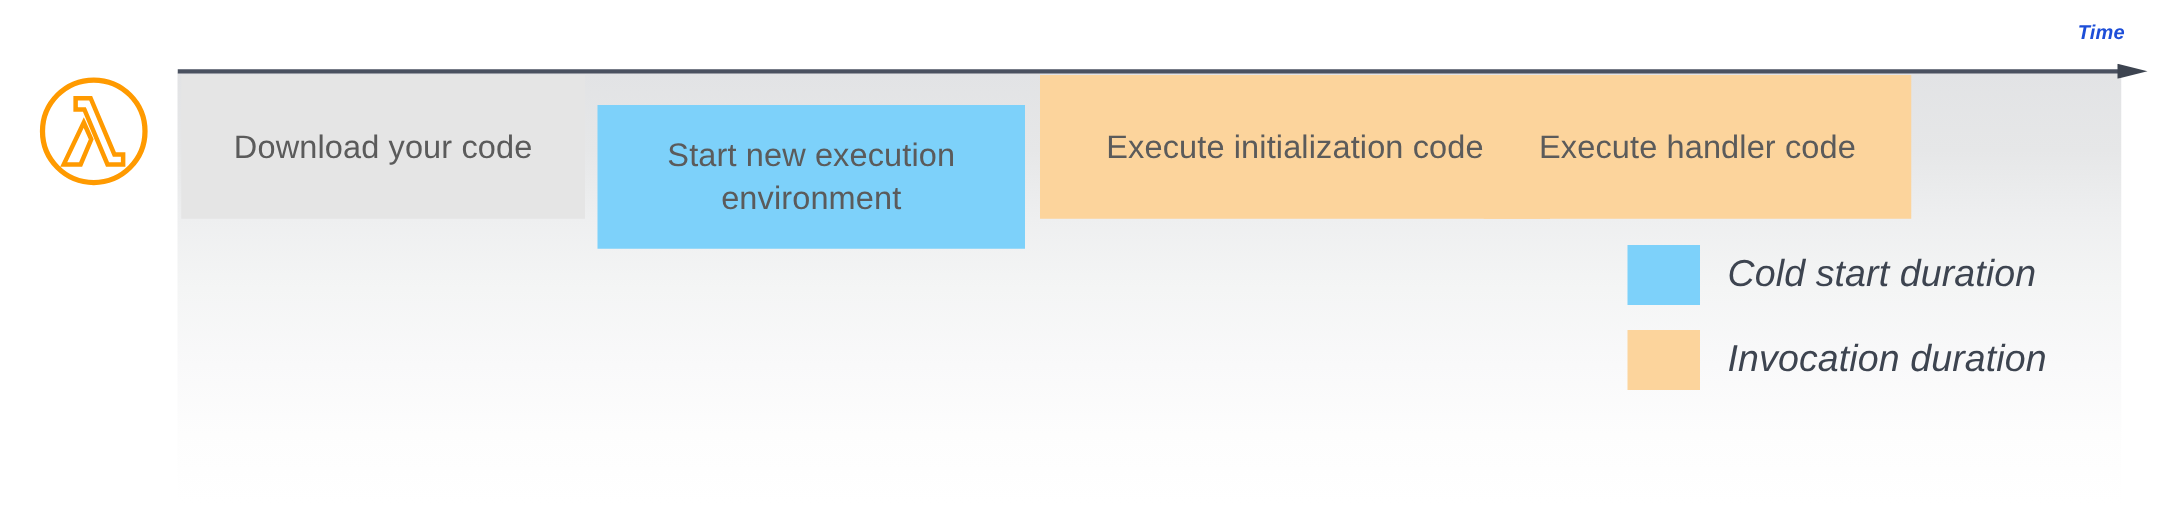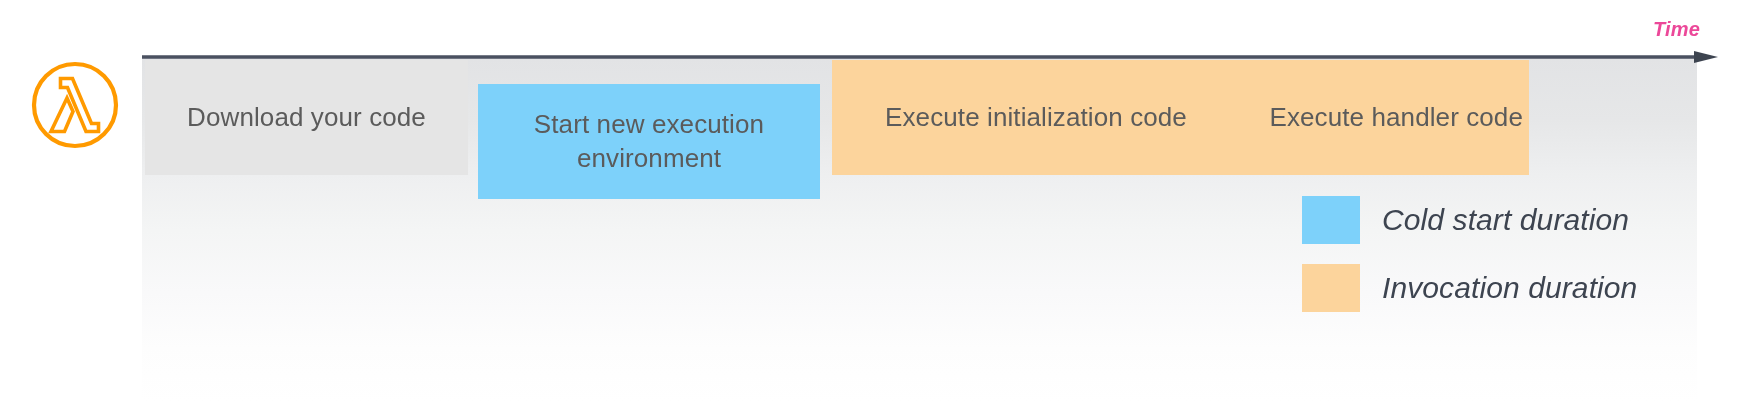--- a/index.html
+++ b/index.html
@@ -62,10 +62,10 @@
     position: absolute;
     right: 44px;
     top: 18px;
-    font-size: 20px;
+    font-size: 16px;
     font-style: italic;
     font-weight: bold;
-    color: #ec4899;
+    color: #1d4ed8;
     letter-spacing: 0.2px;
     white-space: nowrap;
   }

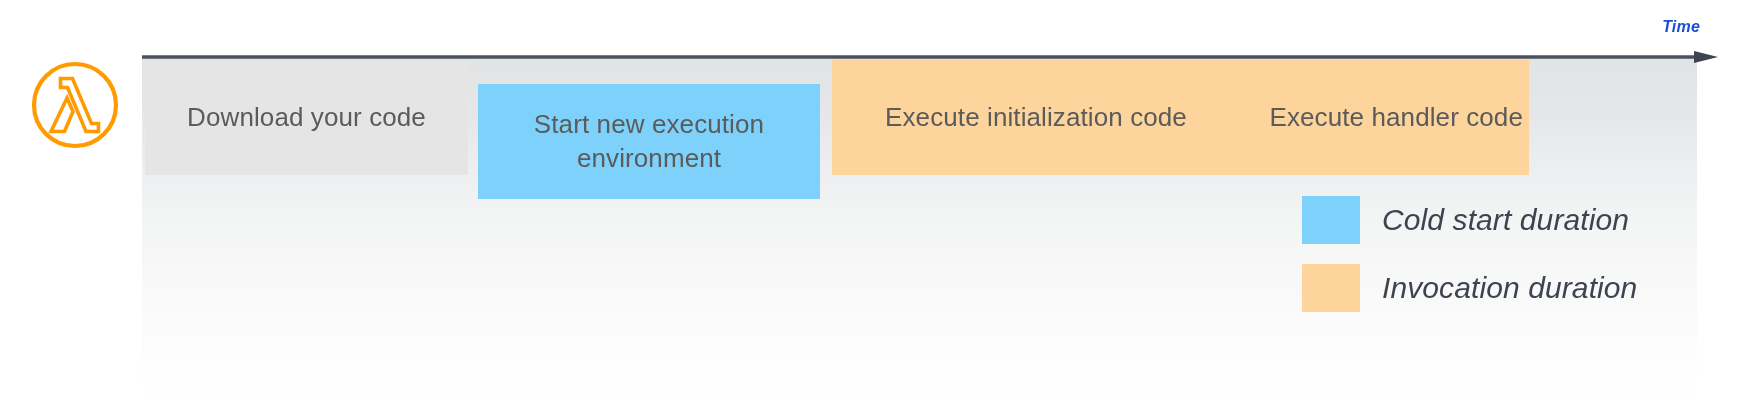--- a/index.html
+++ b/index.html
@@ -149,7 +149,7 @@
     <span class="phase-label">Execute initialization code</span>
   </div>
 
-  <div class="phase-box" style="left:1187px; width:342px; background:#FCD49C;justify-content:flex-end;">
+  <div class="phase-box" style="left:1187px; width:342px; background:#FCD49C;">
     <span class="phase-label">Execute handler code</span>
   </div>
 

